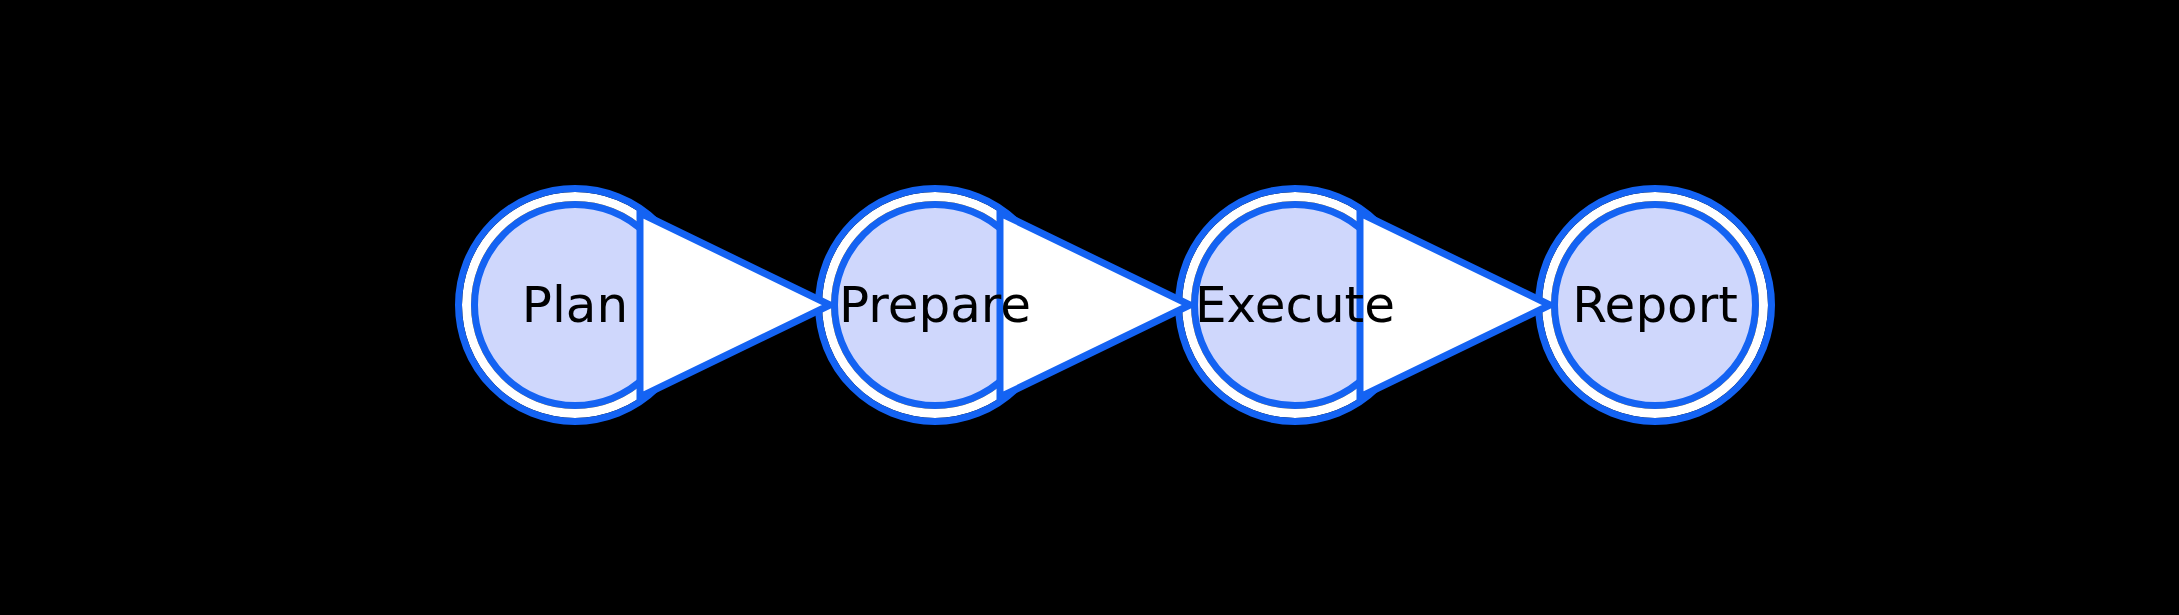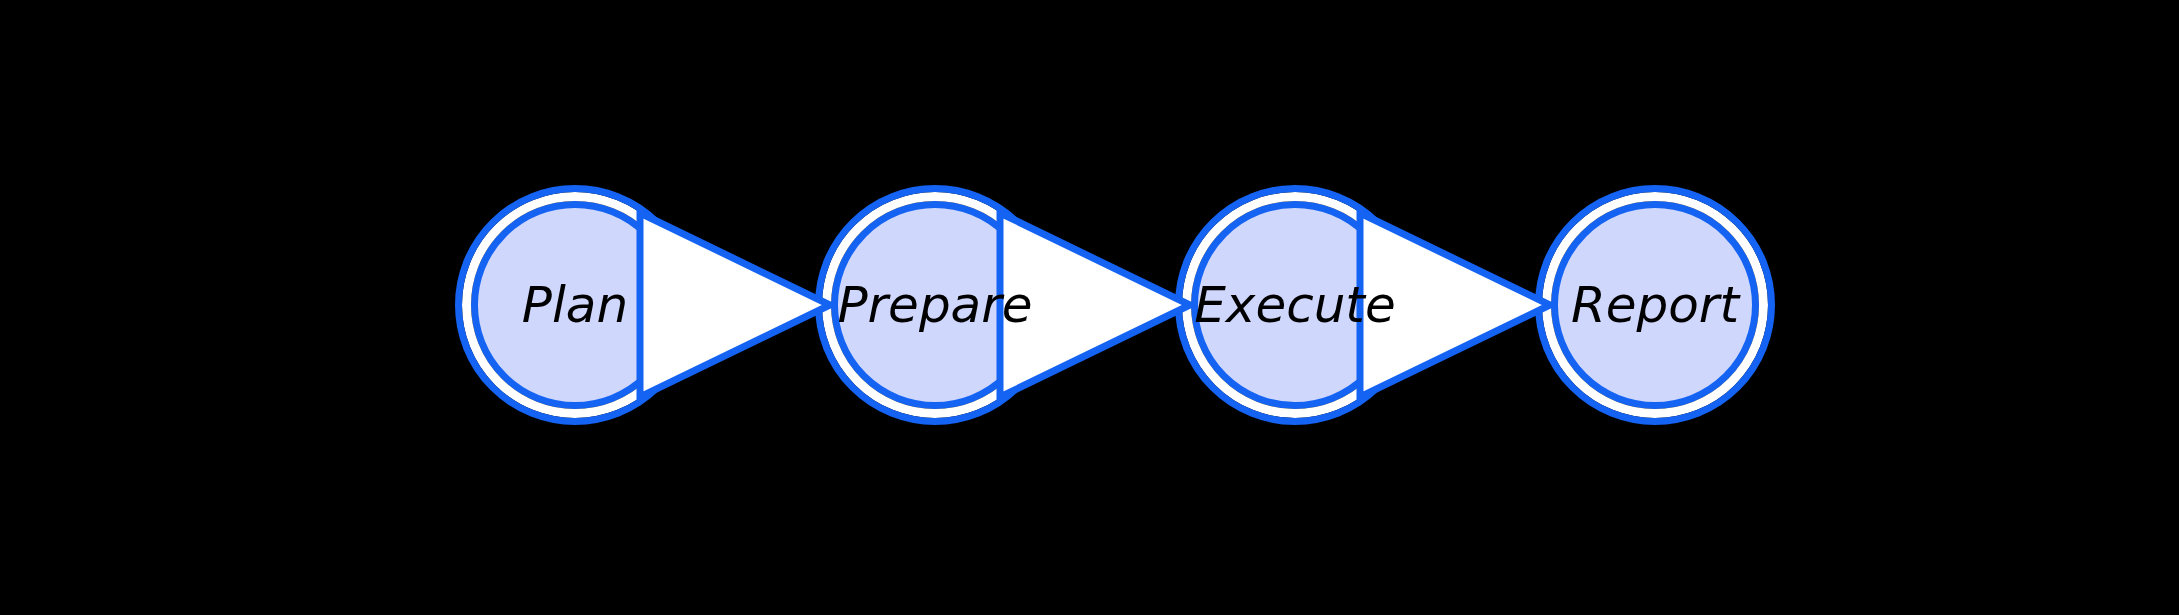--- a/index.html
+++ b/index.html
@@ -19,7 +19,6 @@
     width: 2179px;
     height: 615px;
     background: #ec4899;
-    font-style: italic;
   }
   svg.flow-canvas {
     display: block;

